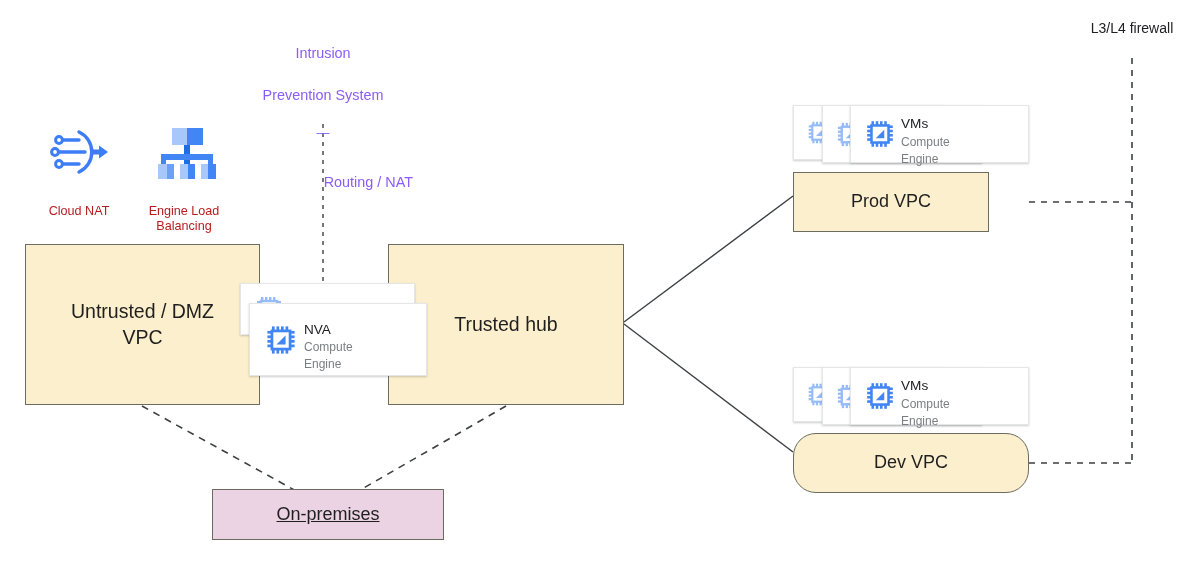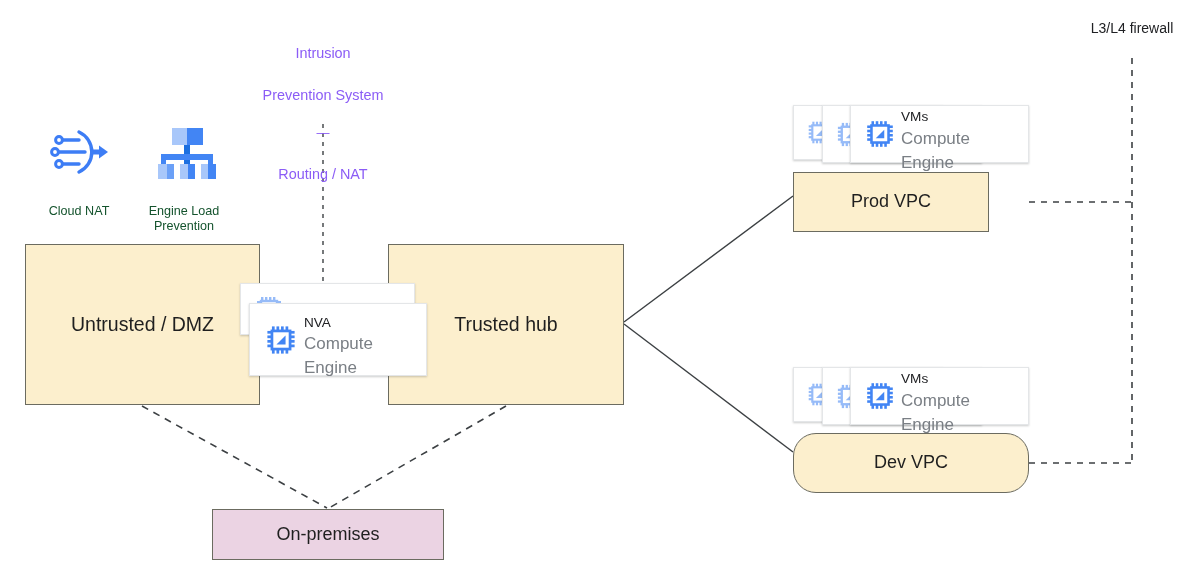--- a/index.html
+++ b/index.html
@@ -73,7 +73,7 @@
   .card .ico { flex: 0 0 auto; display: flex; align-items: center; justify-content: center; }
   .card .txt { display: flex; flex-direction: column; justify-content: space-between; margin-top: 14px; }
   .card .t1 { font-size: 13.6px; color: #202124; line-height: 1.42; }
-  .card .t2 { font-size: 17px; color: #7a7f85; line-height: 1.42; }
+  .card .t2 { font-size: 12px; color: #7a7f85; line-height: 1.42; }
 
   .faded { opacity: .55; }
 </style>

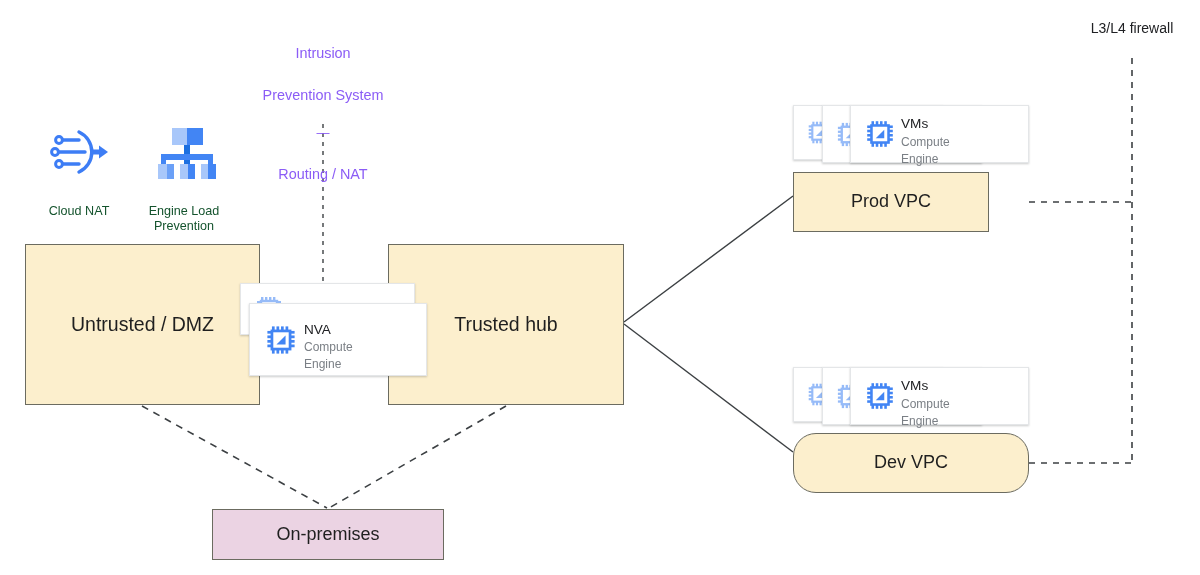--- a/index.html
+++ b/index.html
@@ -155,7 +155,7 @@
     <div>Intrusion</div>
     <div>Prevention System</div>
     <div style="line-height:1.0;font-size:13px;">—</div>
-    <div style="margin-top:4px;">Routing / NAT</div>
+    <div style="margin-top:12px;text-align:right;">Routing / NAT</div>
   </div>
 
   <div class="fw-caption" style="left:1052px; top:20px; width:160px;">

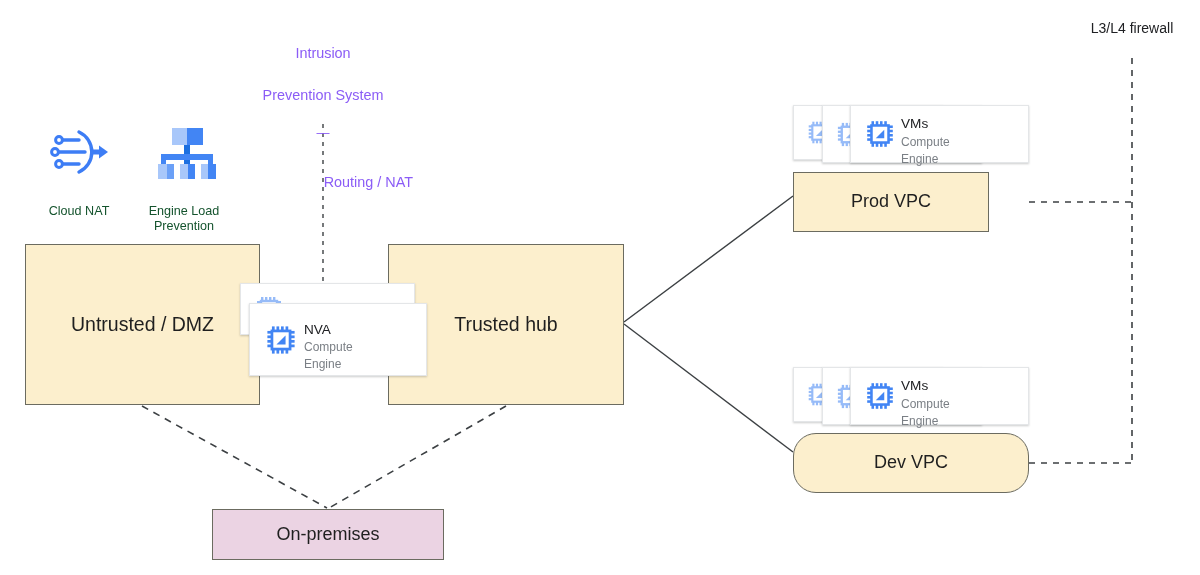--- a/index.html
+++ b/index.html
@@ -40,7 +40,7 @@
     position: absolute;
     text-align: center;
     font-size: 12.6px;
-    color: #14532d;
+    color: #b91c1c;
     line-height: 1.22;
   }
 

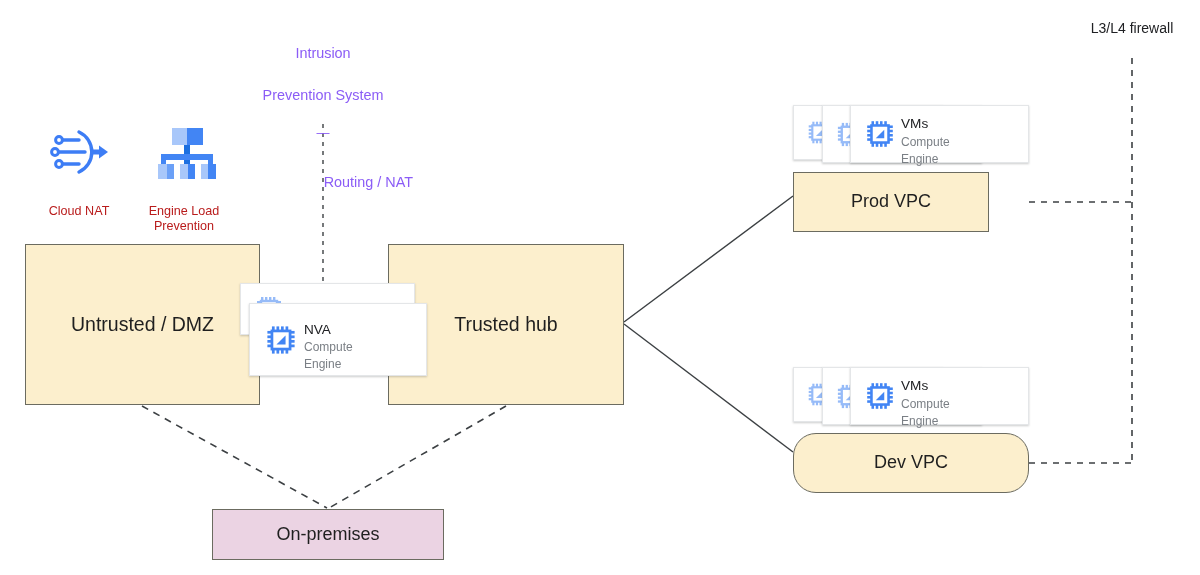--- a/index.html
+++ b/index.html
@@ -148,7 +148,7 @@
   </div>
   <div class="svc-label" style="left:129px; top:204px; width:110px;">
     <div>Engine Load</div>
-    <div>Prevention</div>
+    <div>Balancing</div>
   </div>
 
   <div class="ips-caption" style="left:233px; top:22px; width:180px;">

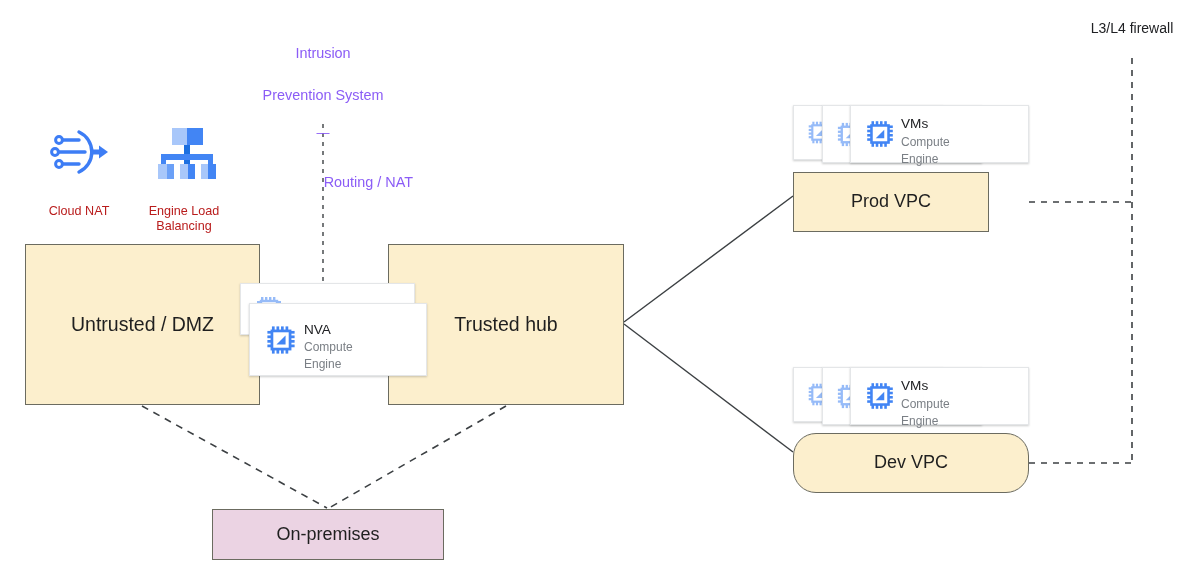--- a/index.html
+++ b/index.html
@@ -165,6 +165,7 @@
   <div class="node vpcbox vpc-lg" style="left:25px; top:244px; width:235px; height:161px;">
     <div>
       <div>Untrusted / DMZ</div>
+      <div>VPC</div>
     </div>
   </div>
 

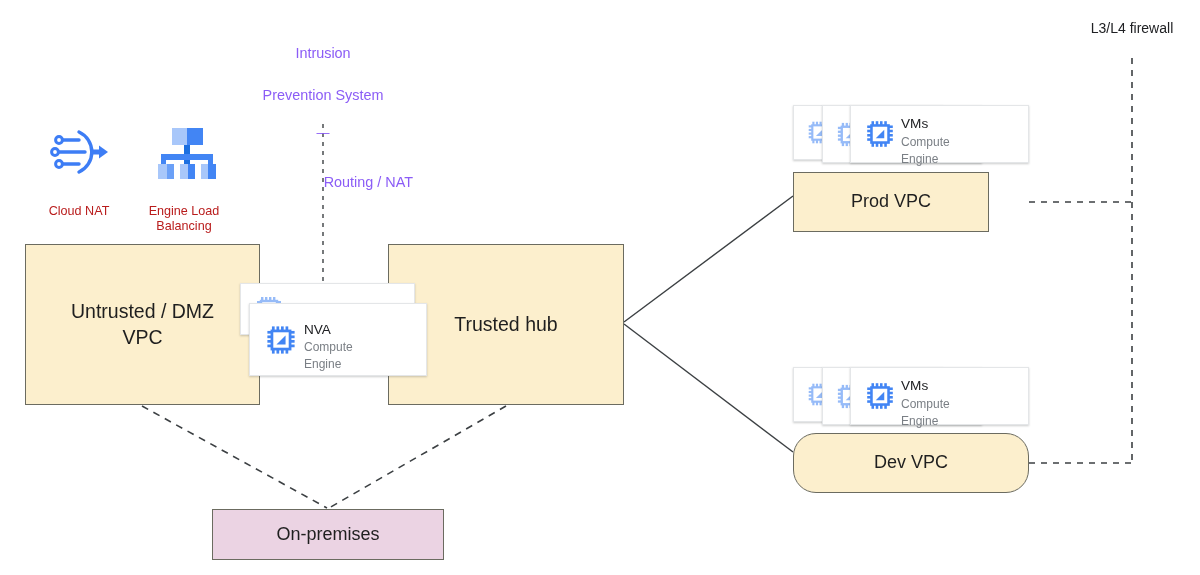--- a/index.html
+++ b/index.html
@@ -418,7 +418,7 @@
     <div>Dev VPC</div>
   </div>
 
-  <div class="node onprem" style="left:212px; top:509px; width:232px; height:51px;">
+  <div class="node onprem" style="left:212px; top:489px; width:232px; height:51px;text-decoration:underline;">
     <div>On-premises</div>
   </div>
 

